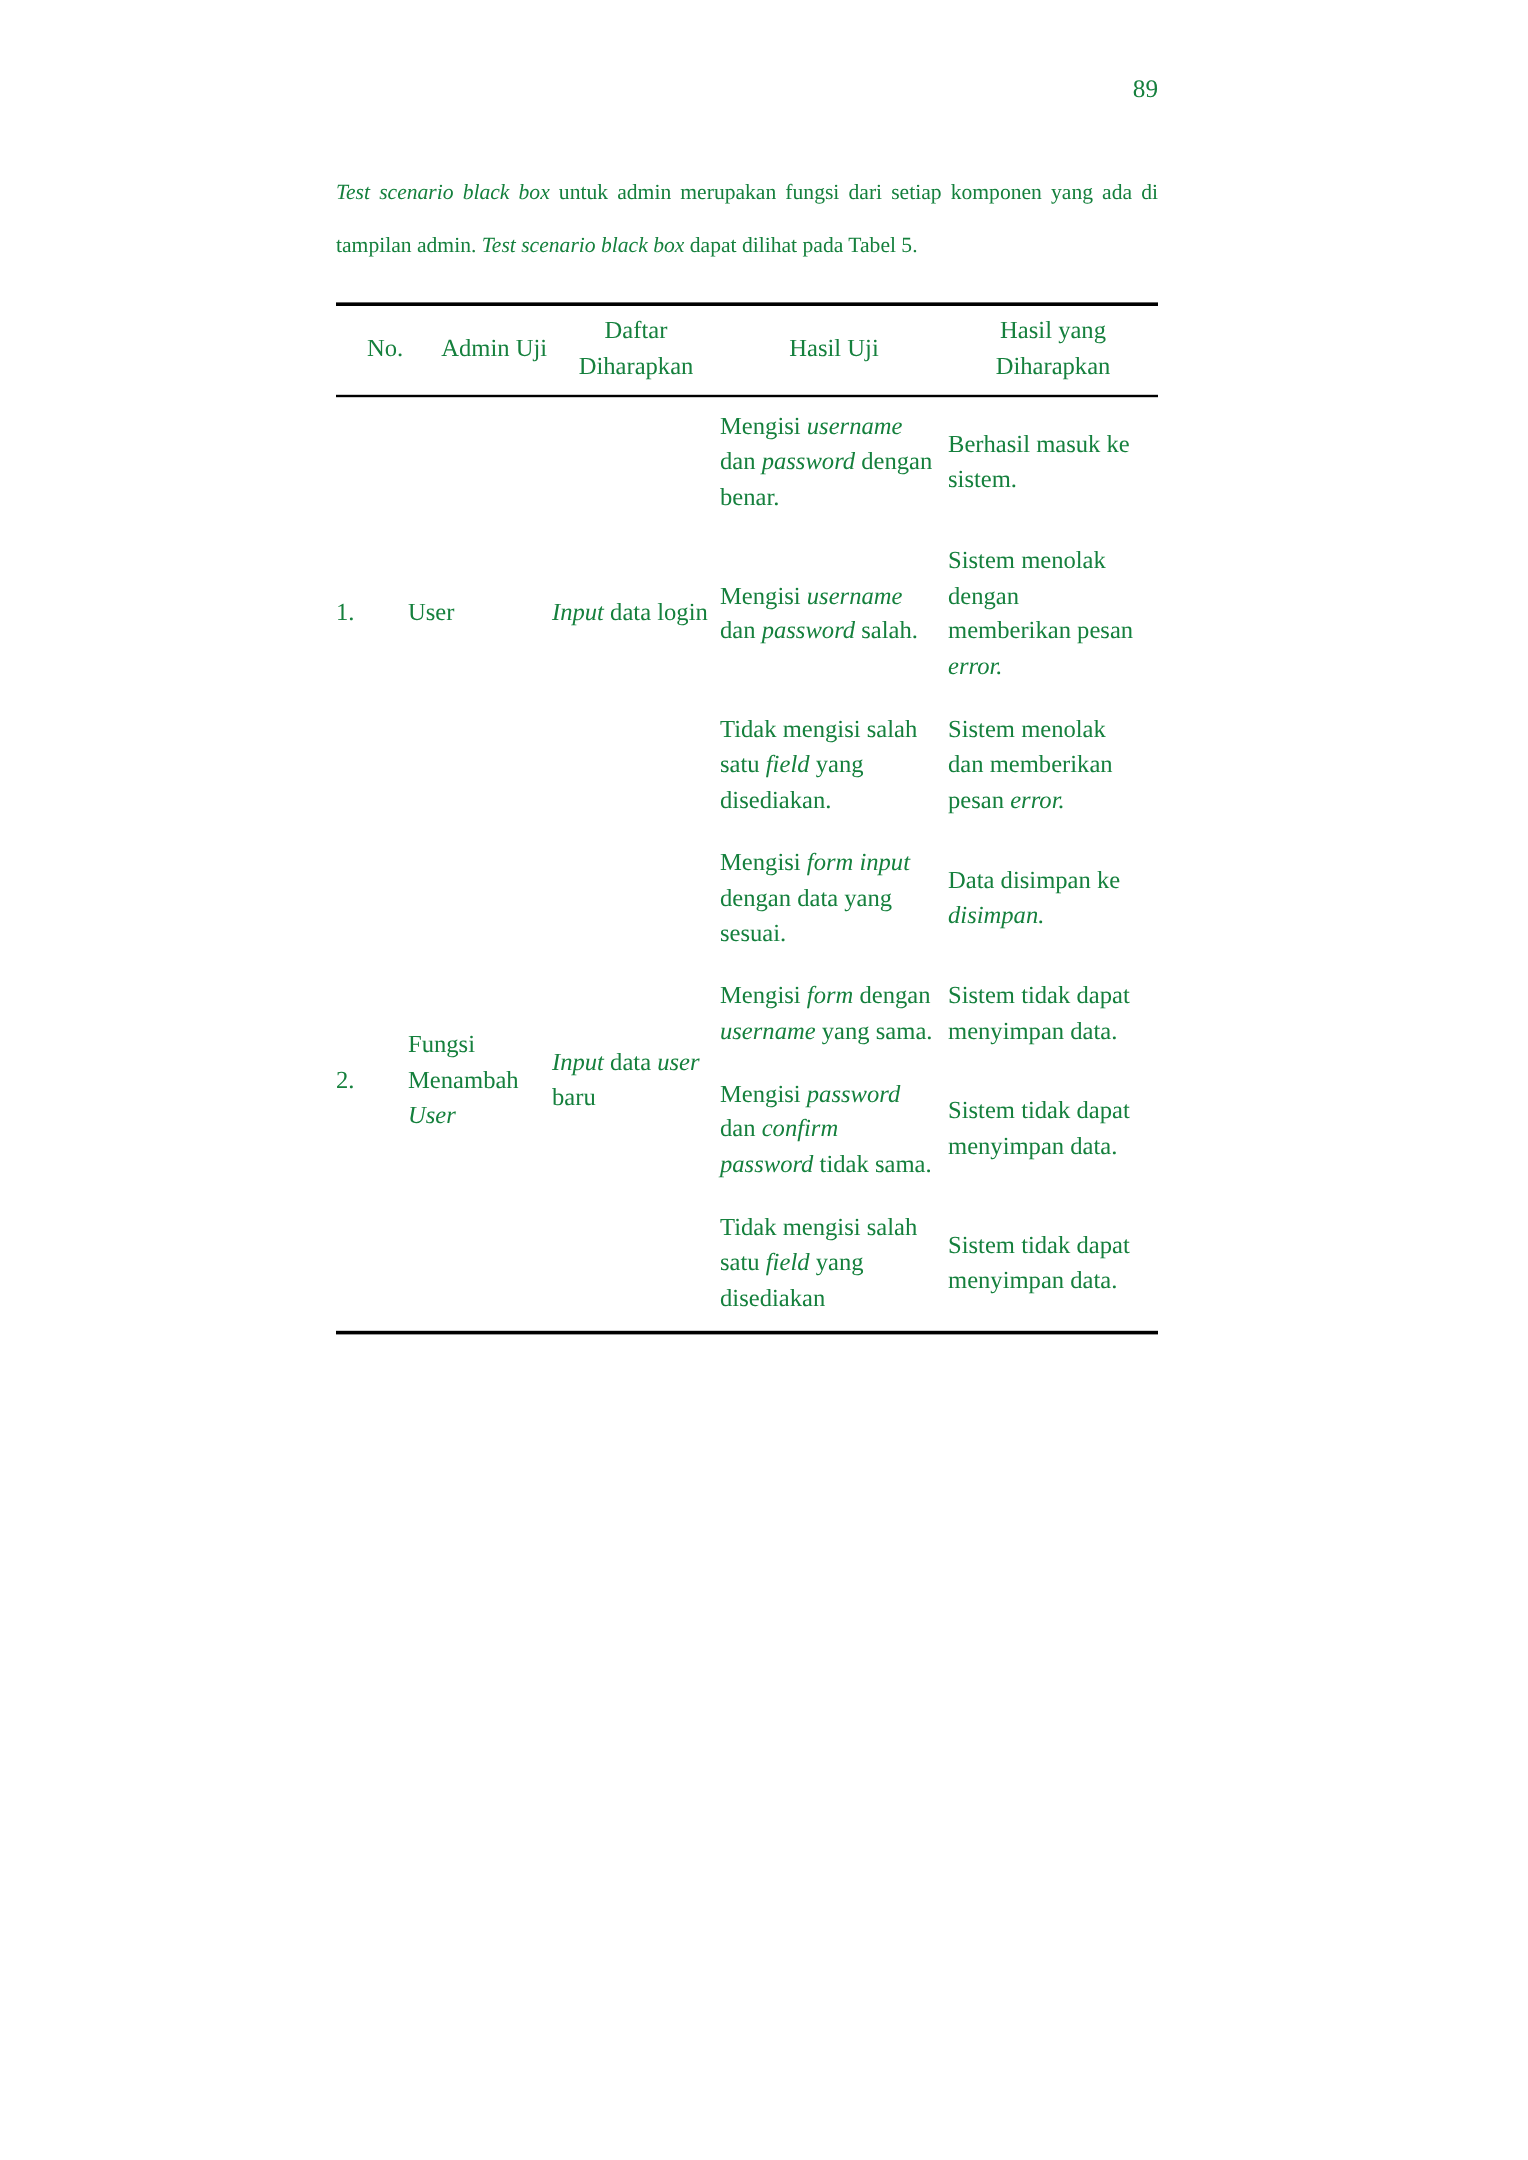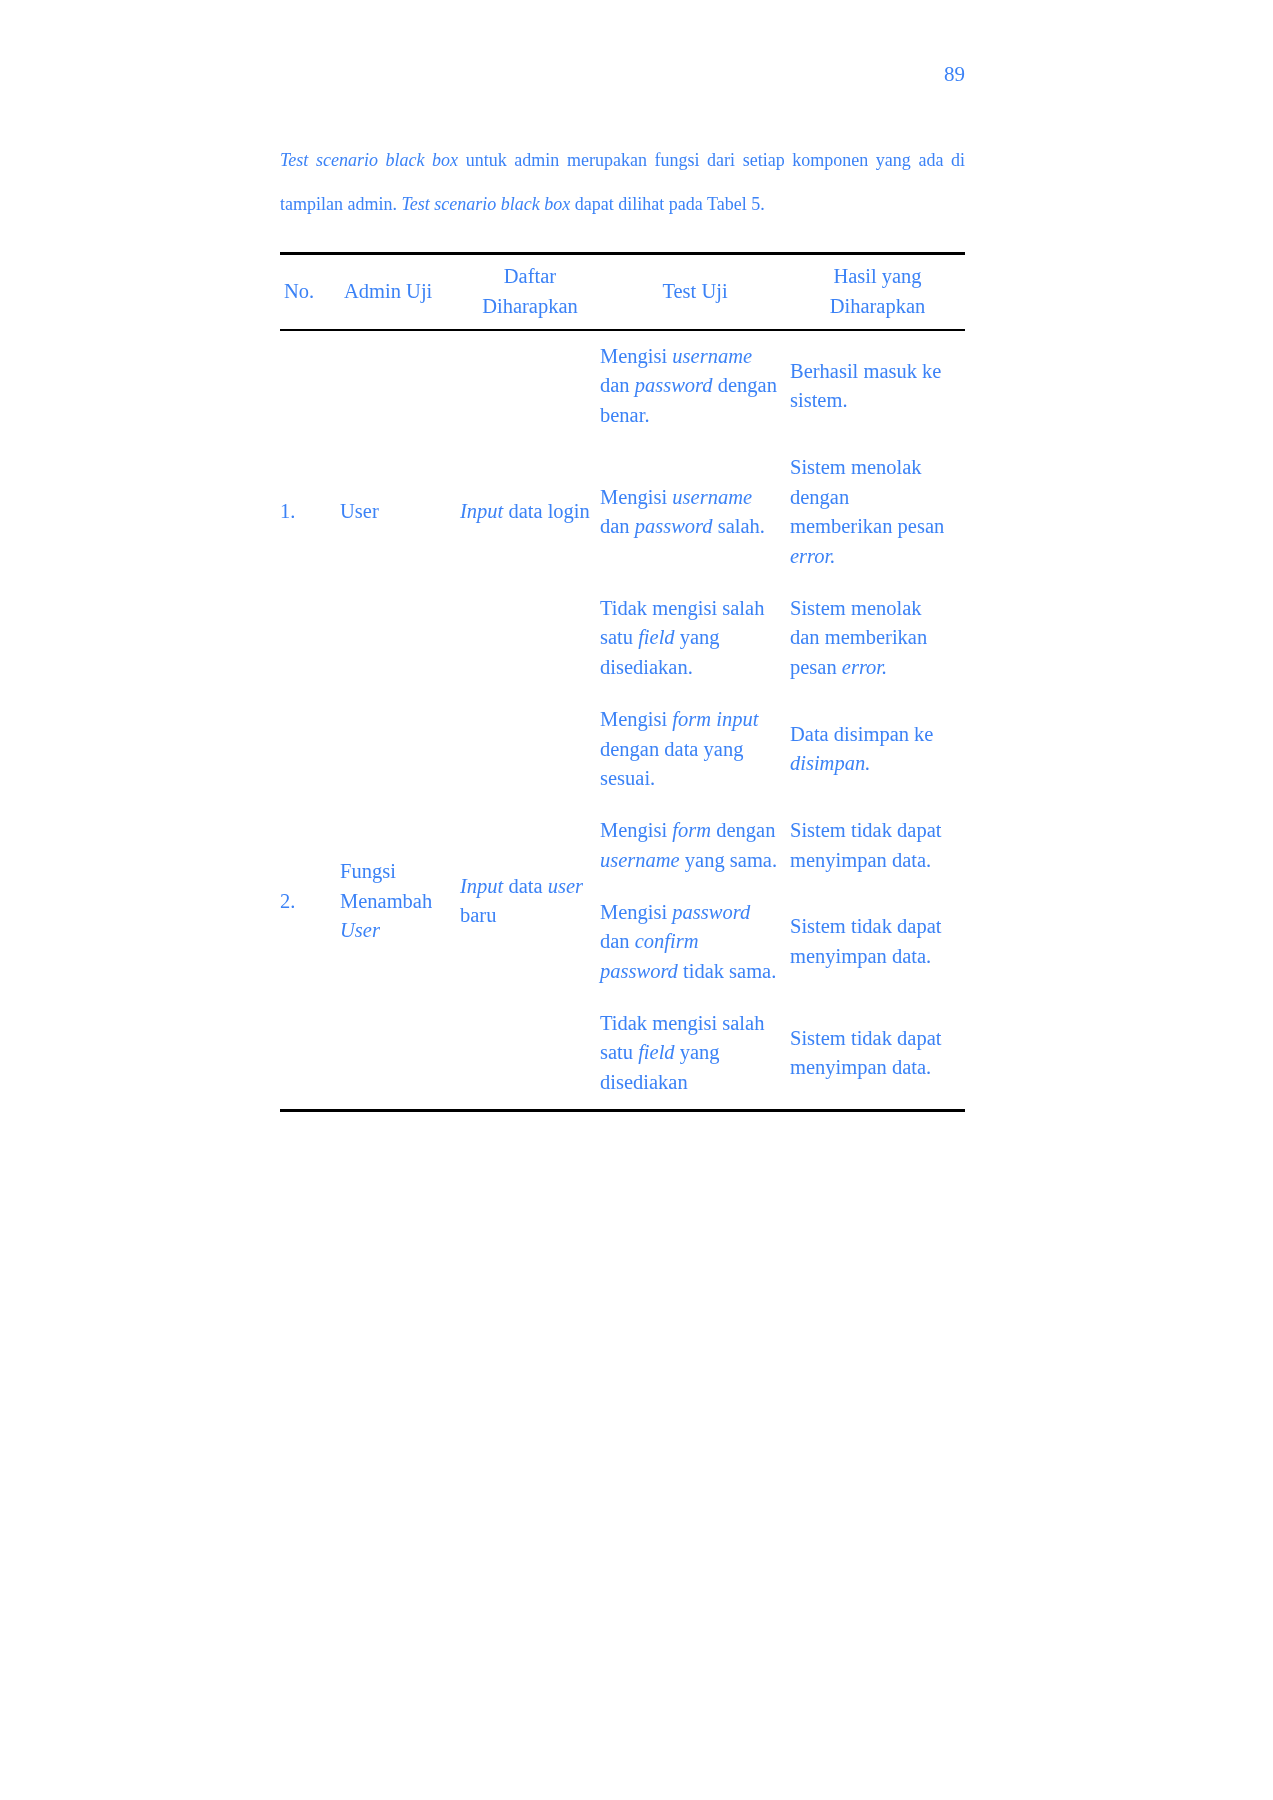--- a/index.html
+++ b/index.html
@@ -16,7 +16,7 @@
     box-sizing: border-box;
     padding: 62px 308px 40px 280px;
     font-family: "Liberation Serif", serif;
-    color: #3b82f6;
+    color: #15803d;
   }
   .page-number {
     text-align: right;

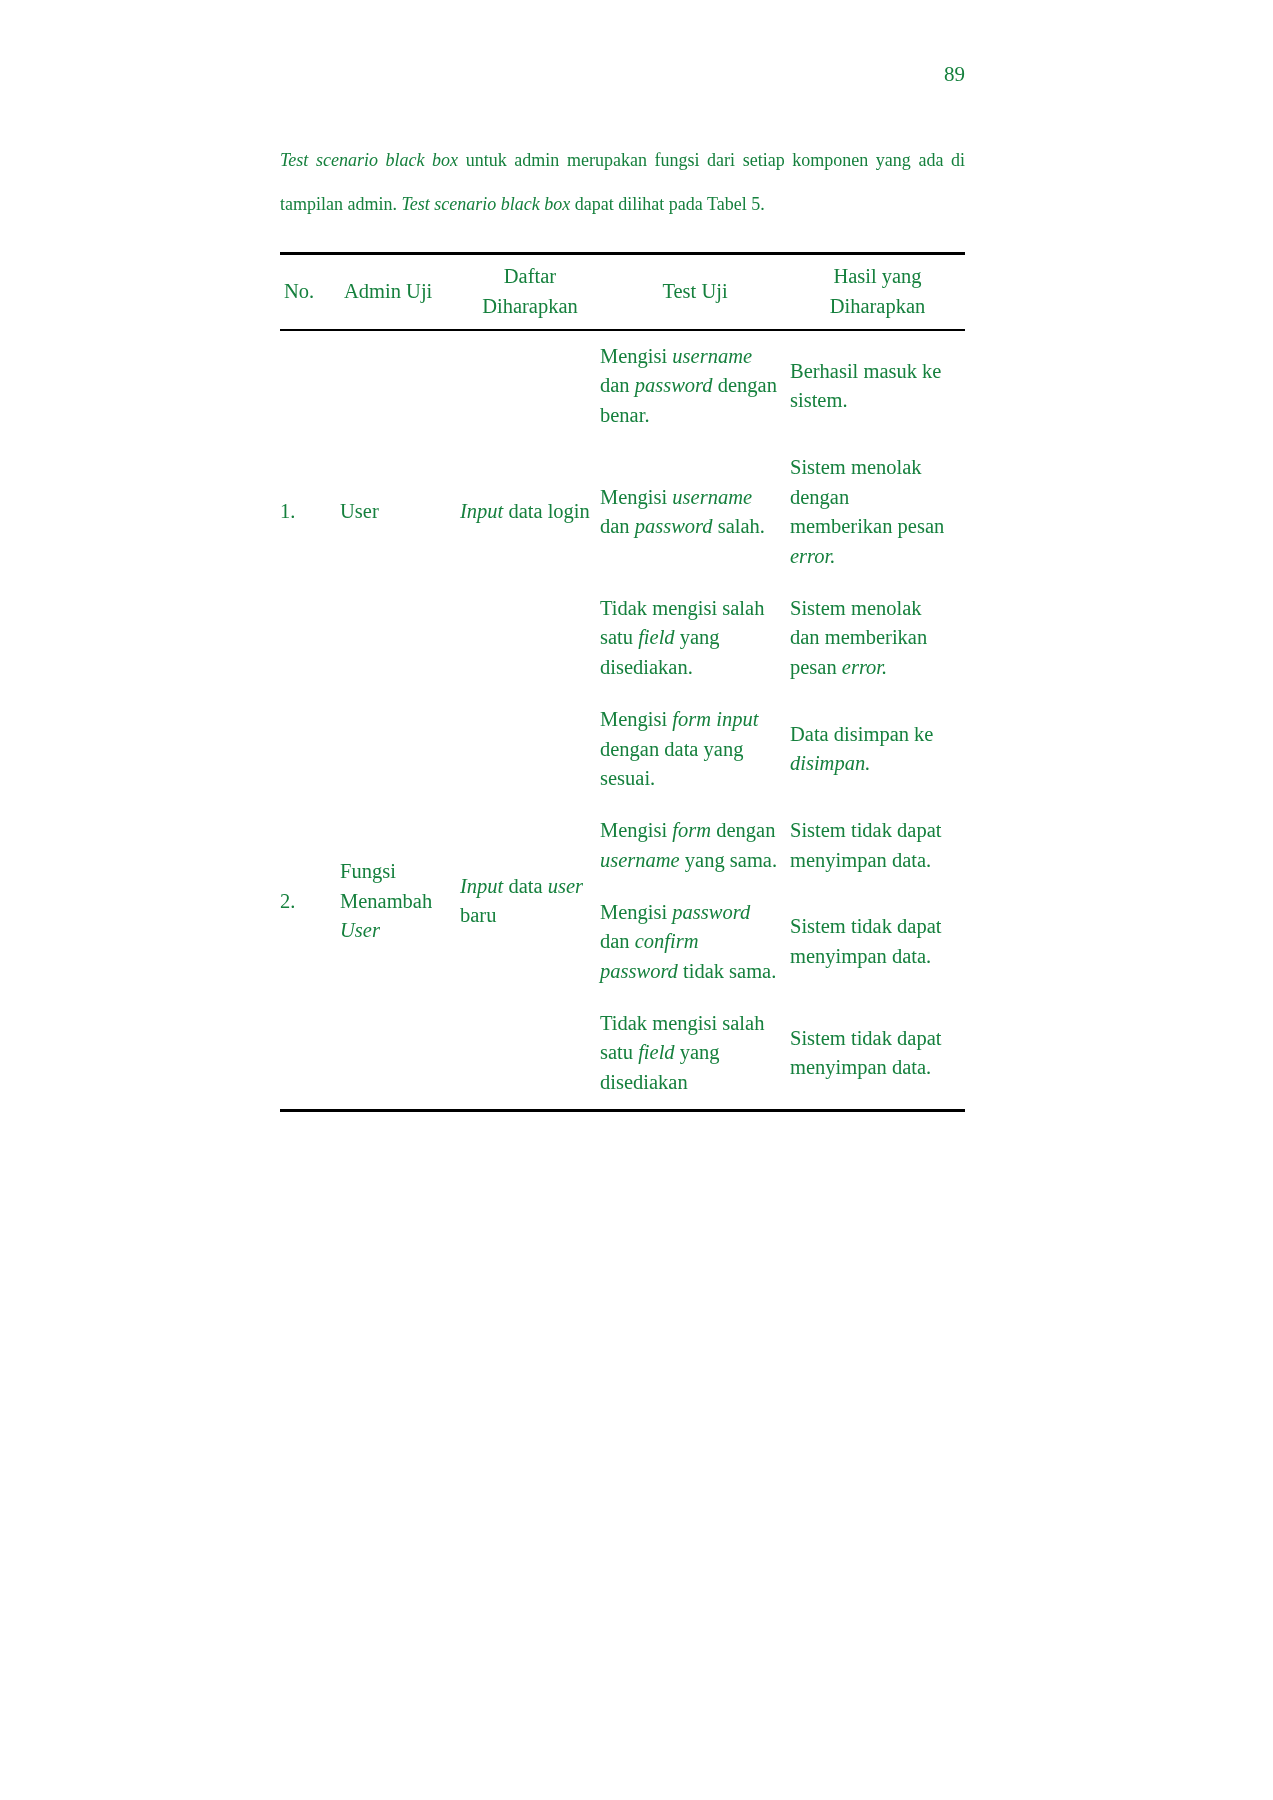--- a/index.html
+++ b/index.html
@@ -51,7 +51,7 @@
     text-align: center;
   }
   table.scenario-table thead th.al-left {
-    text-align: left;
+    text-align: right;
     padding-left: 4px;
   }
   table.scenario-table td {

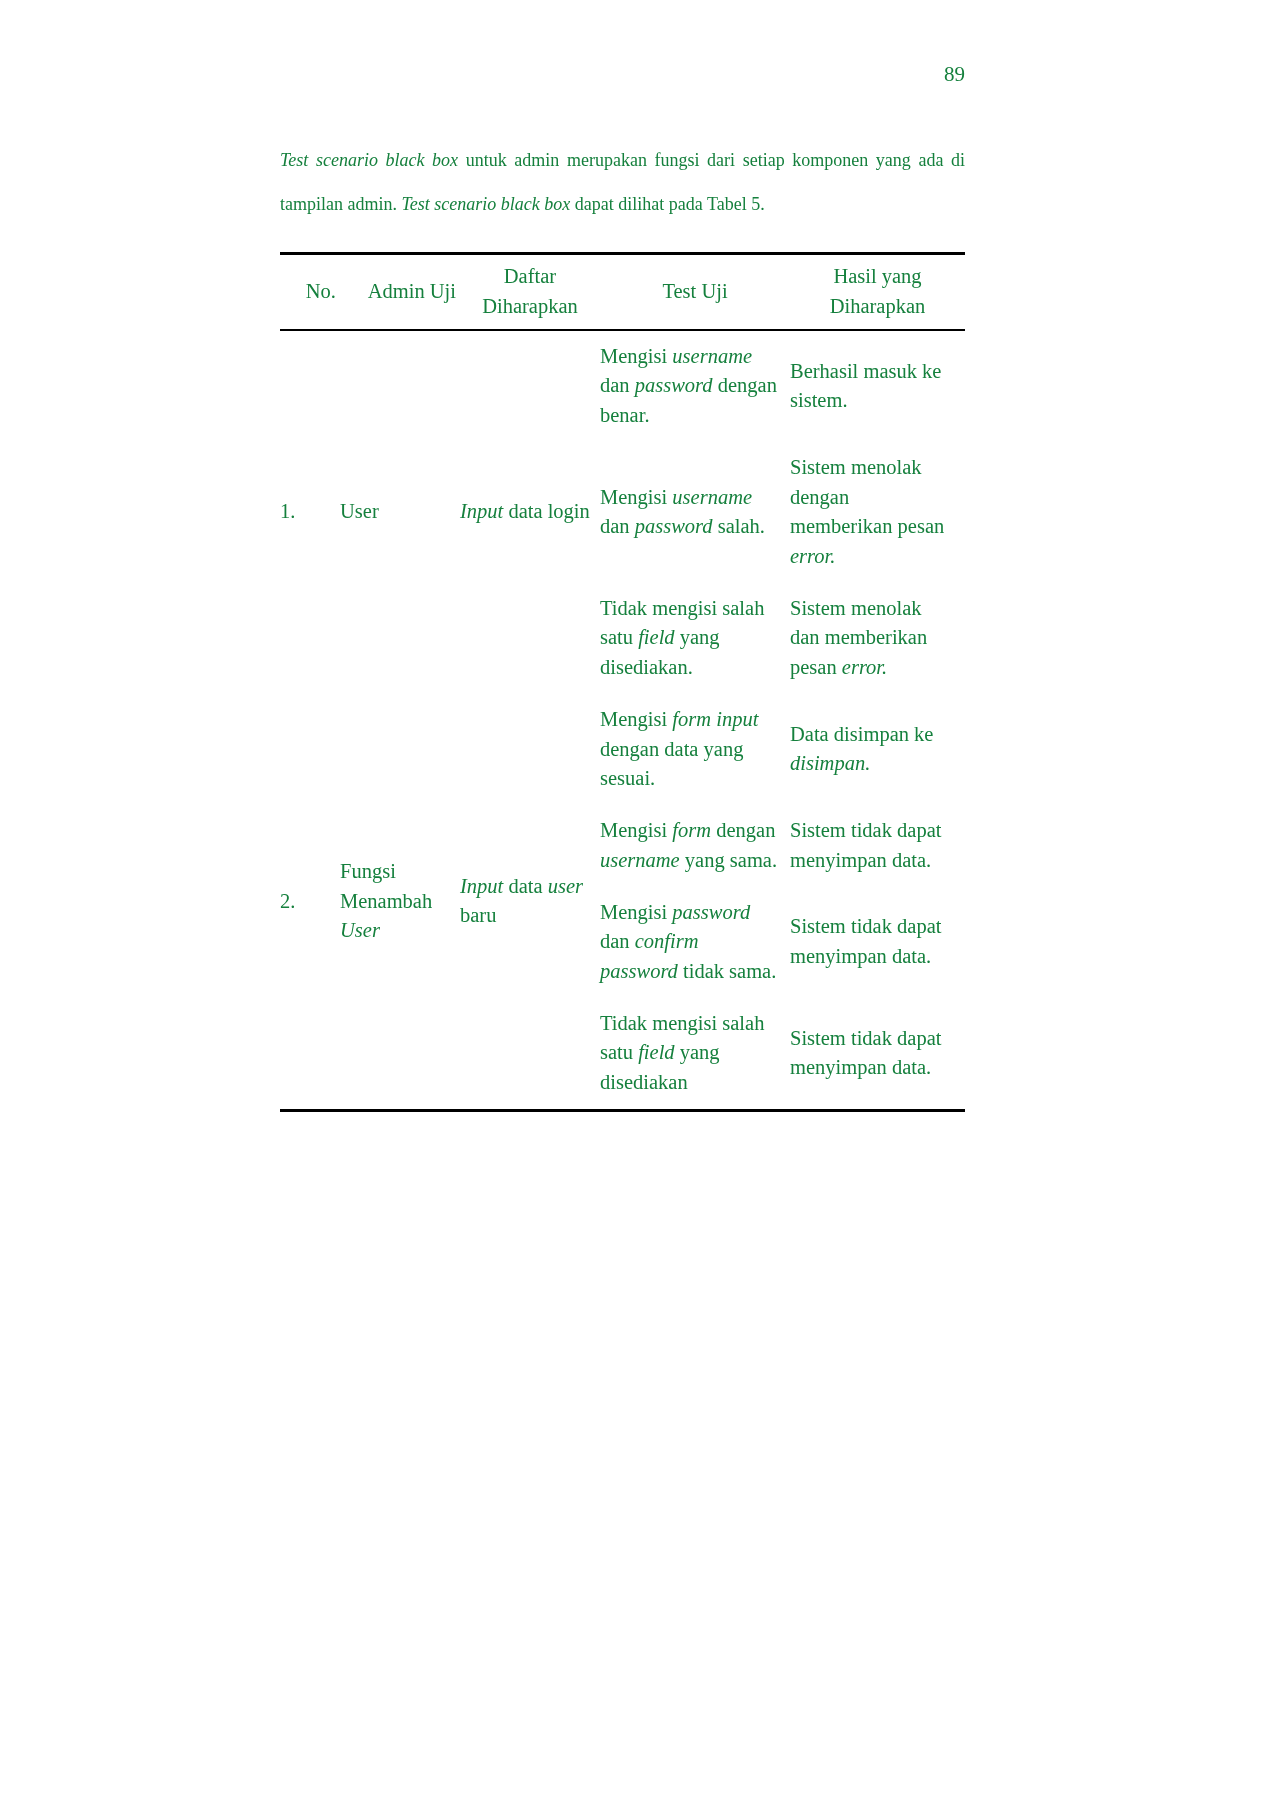--- a/index.html
+++ b/index.html
@@ -88,7 +88,7 @@
         <th class="al-left">No.</th>
         <th class="al-left">Admin Uji</th>
         <th>Daftar Diharapkan</th>
-        <th>Test Uji</th>
+        <th>Hasil Uji</th>
         <th>Hasil yang Diharapkan</th>
       </tr>
     </thead>

